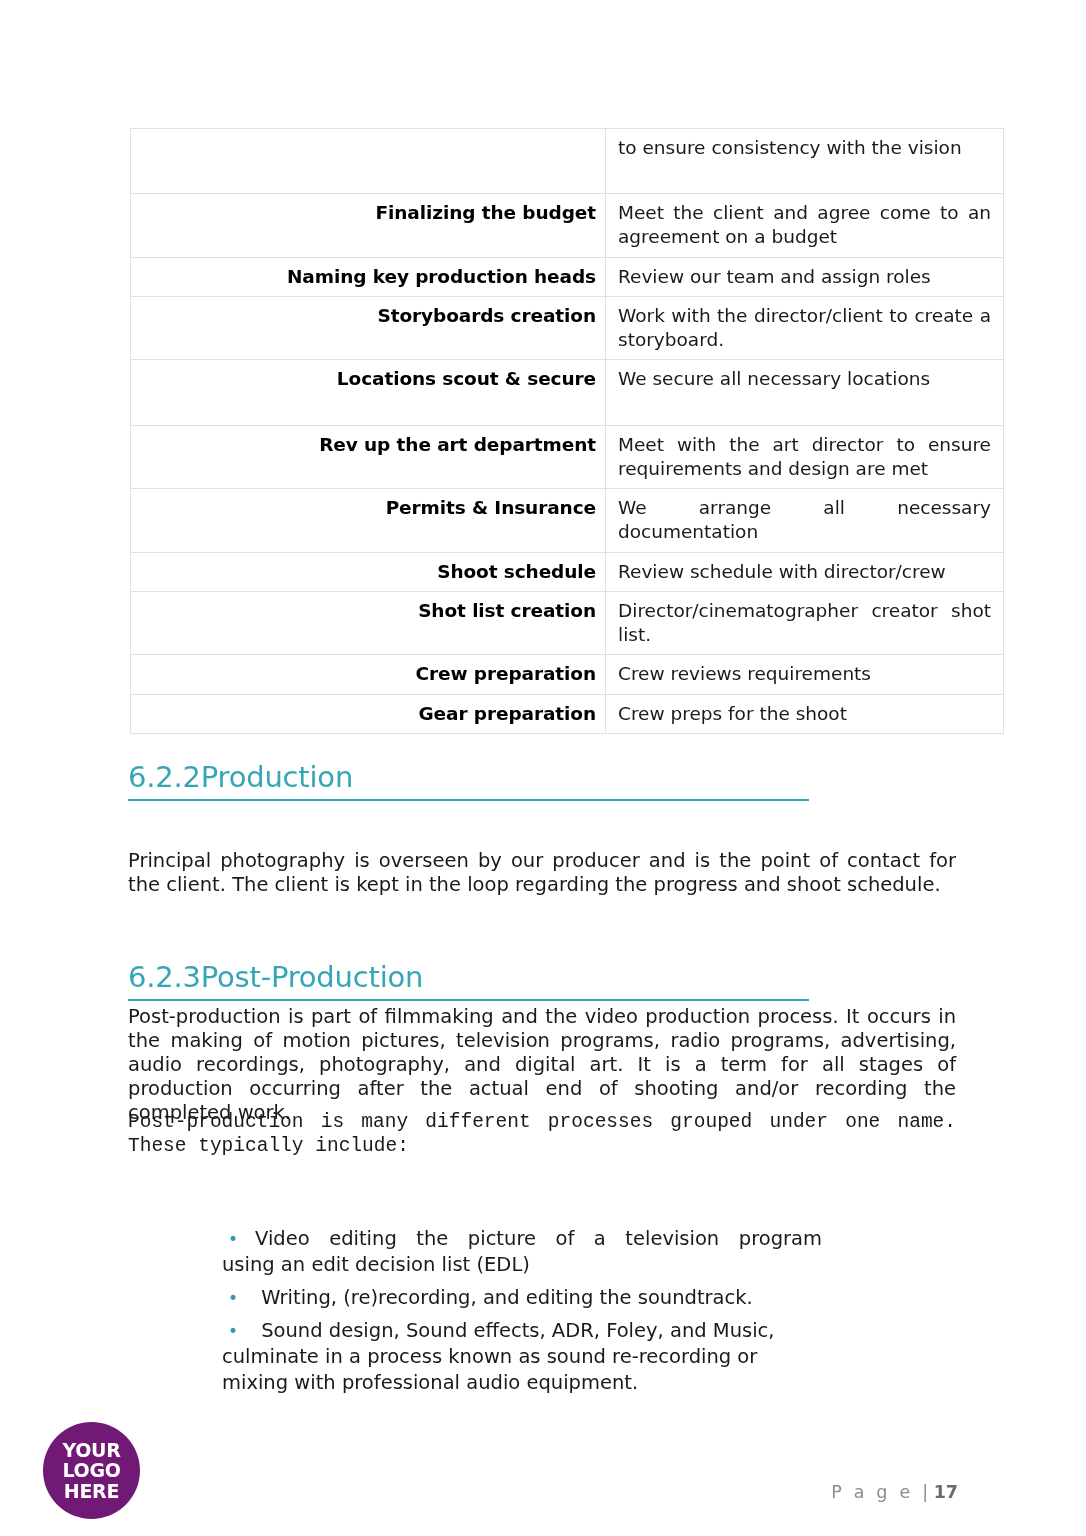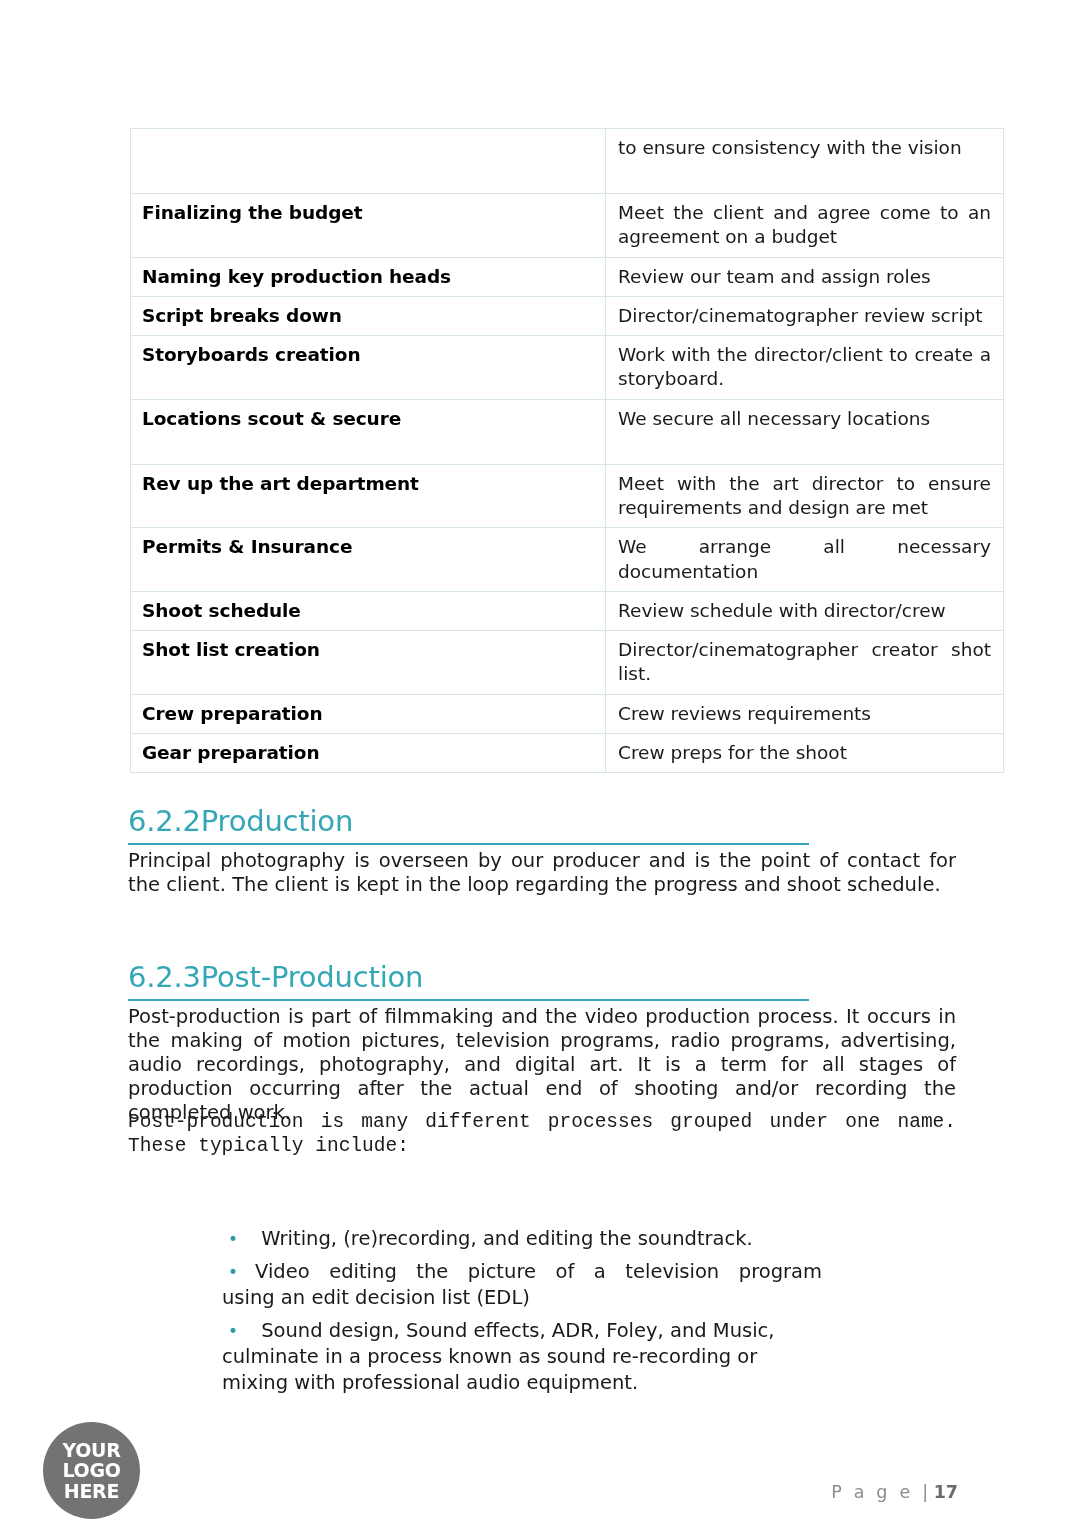--- a/index.html
+++ b/index.html
@@ -43,7 +43,7 @@
     width: 454px;
     font-weight: bold;
     color: #000;
-    text-align: left;
+    text-align: right;
     letter-spacing: -0.1px;
   }
   .task-table td.col-desc {

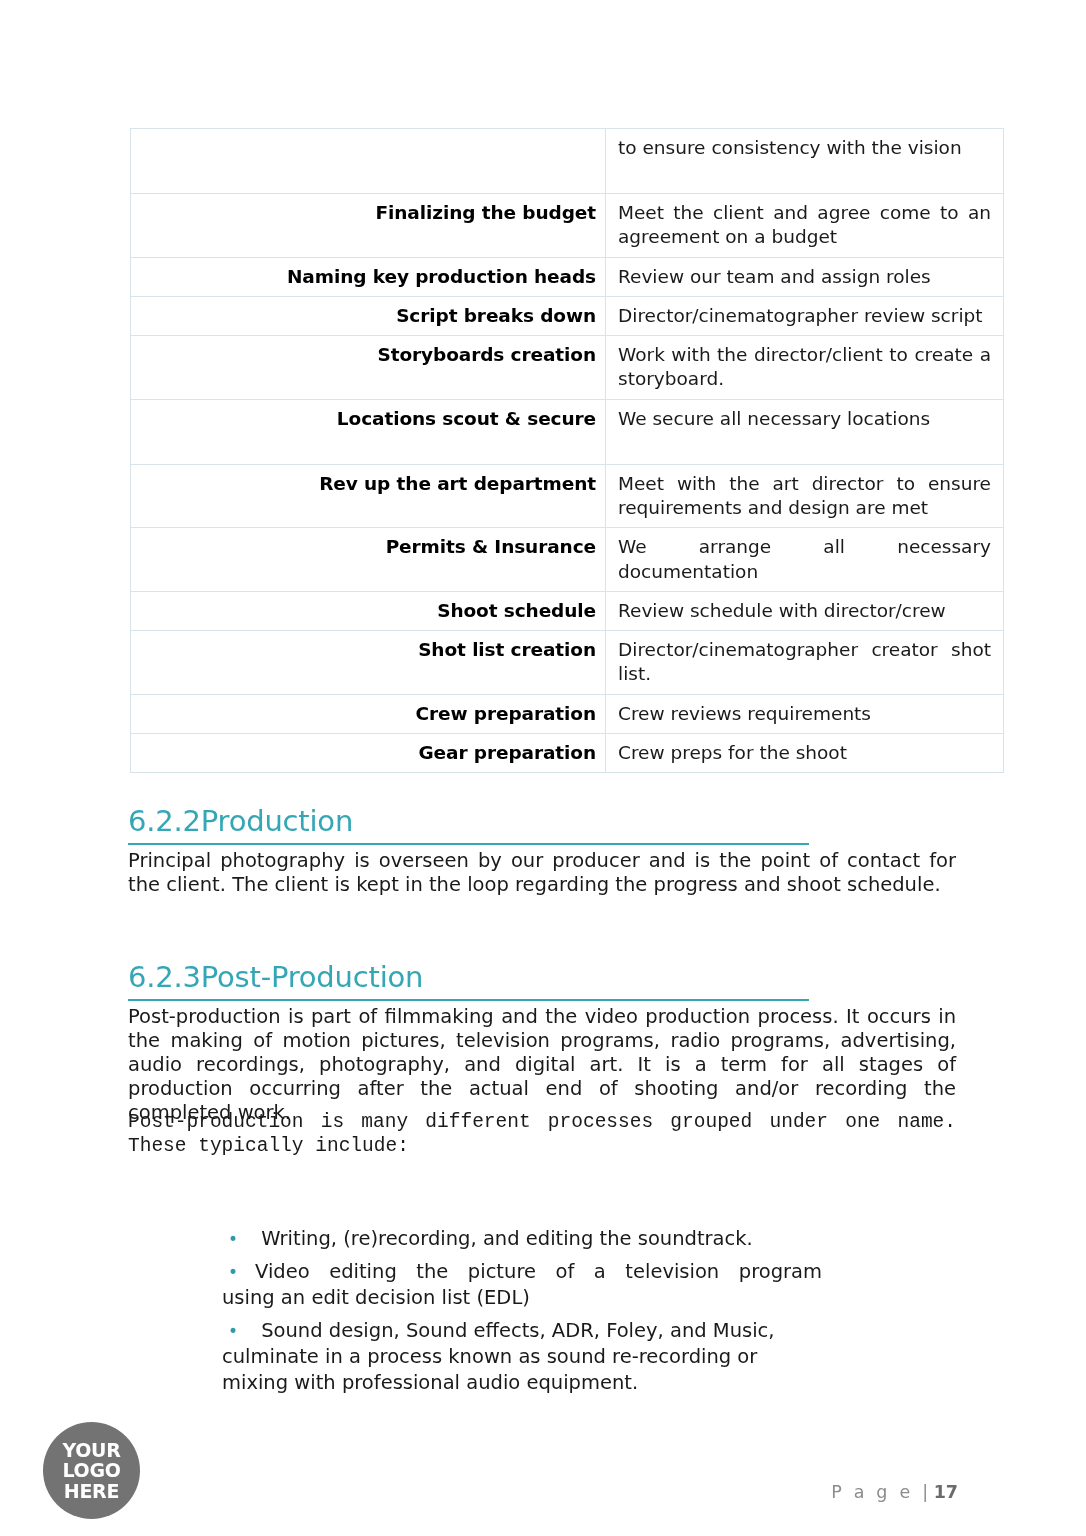--- a/index.html
+++ b/index.html
@@ -181,10 +181,6 @@
         <td class="col-desc">Review our team and assign roles</td>
       </tr>
       <tr>
-        <td class="col-task">Script breaks down</td>
-        <td class="col-desc">Director/cinematographer review script</td>
-      </tr>
-      <tr>
         <td class="col-task">Storyboards creation</td>
         <td class="col-desc">Work with the director/client to create a storyboard.</td>
       </tr>

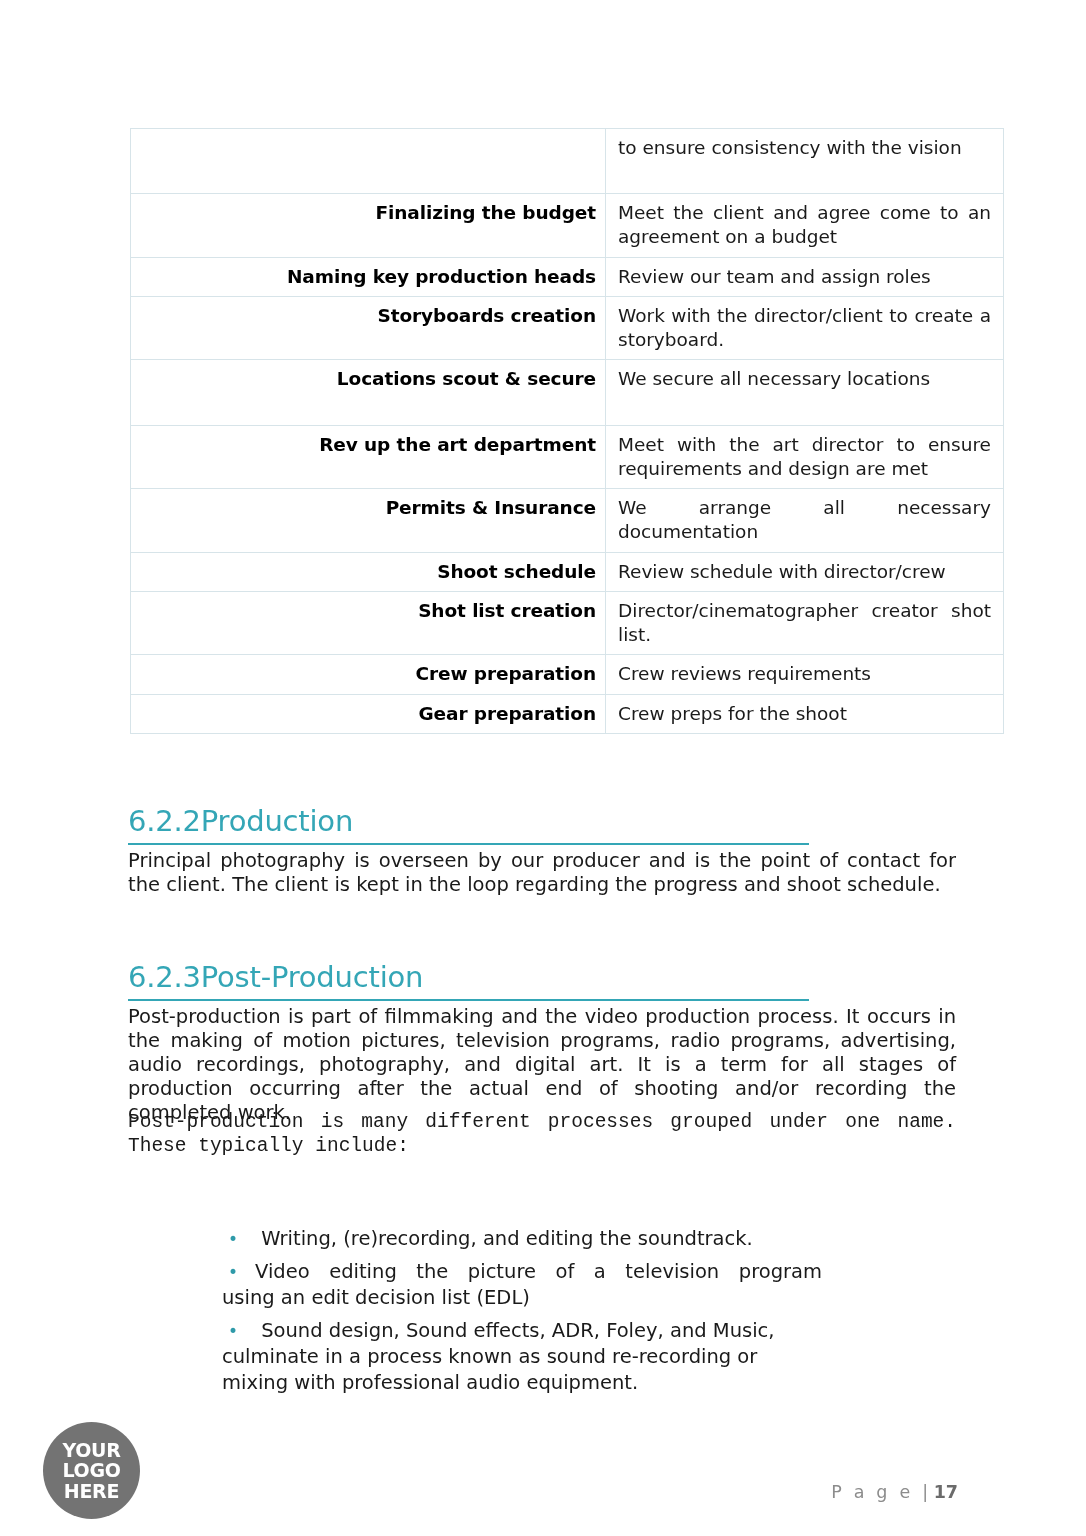--- a/index.html
+++ b/index.html
@@ -215,7 +215,7 @@
     </tbody>
   </table>
 
-  <h2 class="h-section" style="top: 780px;"><span class="h-num">6.2.2</span><span class="h-text">Production</span></h2>
+  <h2 class="h-section" style="top: 736px;"><span class="h-num">6.2.2</span><span class="h-text">Production</span></h2>
 
   <p class="para" style="top: 829px;">Principal photography is overseen by our producer and is the point of contact for the client. The client is kept in the loop regarding the progress and shoot schedule.</p>
 

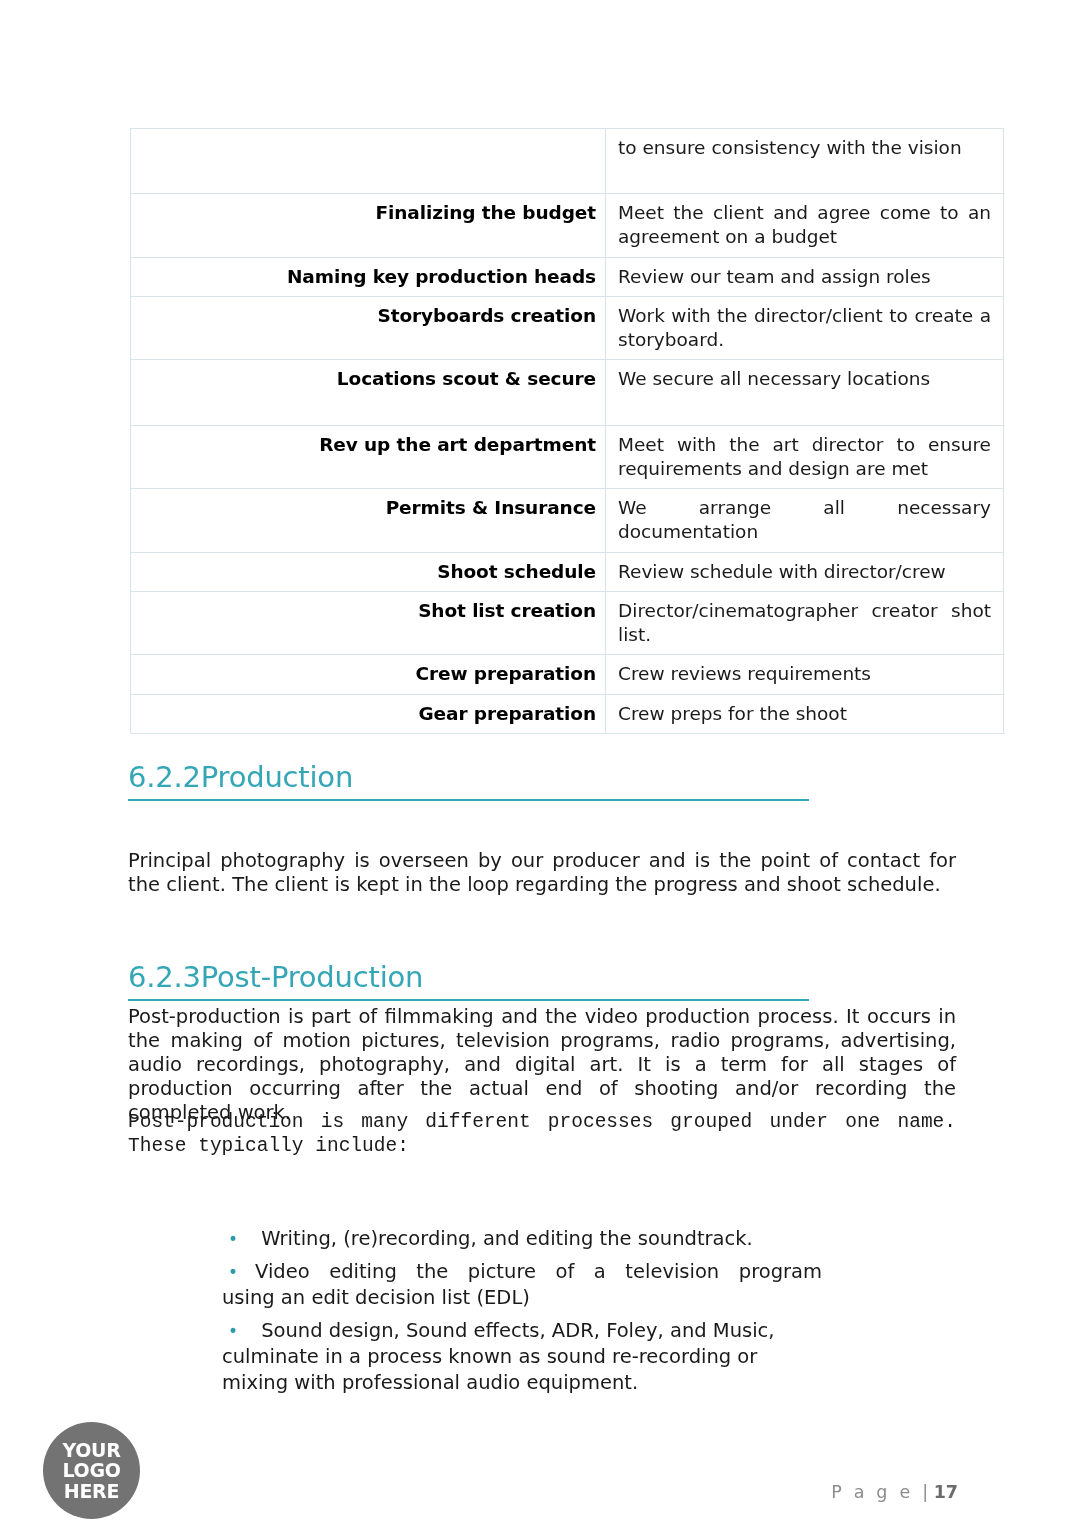--- a/index.html
+++ b/index.html
@@ -228,12 +228,12 @@
   <div class="bullets" style="top: 1226px;">
 
     <div class="bullet-item">
-      <span class="bullet-first" style="text-align-last:left;"><span class="bullet-dot">•</span><span> Writing, (re)recording, and editing the soundtrack.</span></span>
-    </div>
-
-    <div class="bullet-item">
       <span class="bullet-first"><span class="bullet-dot">•</span><span>Video editing the picture of a television program</span></span>
       <span class="bullet-rest">using an edit decision list (EDL)</span>
+    </div>
+
+    <div class="bullet-item">
+      <span class="bullet-first" style="text-align-last:left;"><span class="bullet-dot">•</span><span> Writing, (re)recording, and editing the soundtrack.</span></span>
     </div>
 
     <div class="bullet-item">

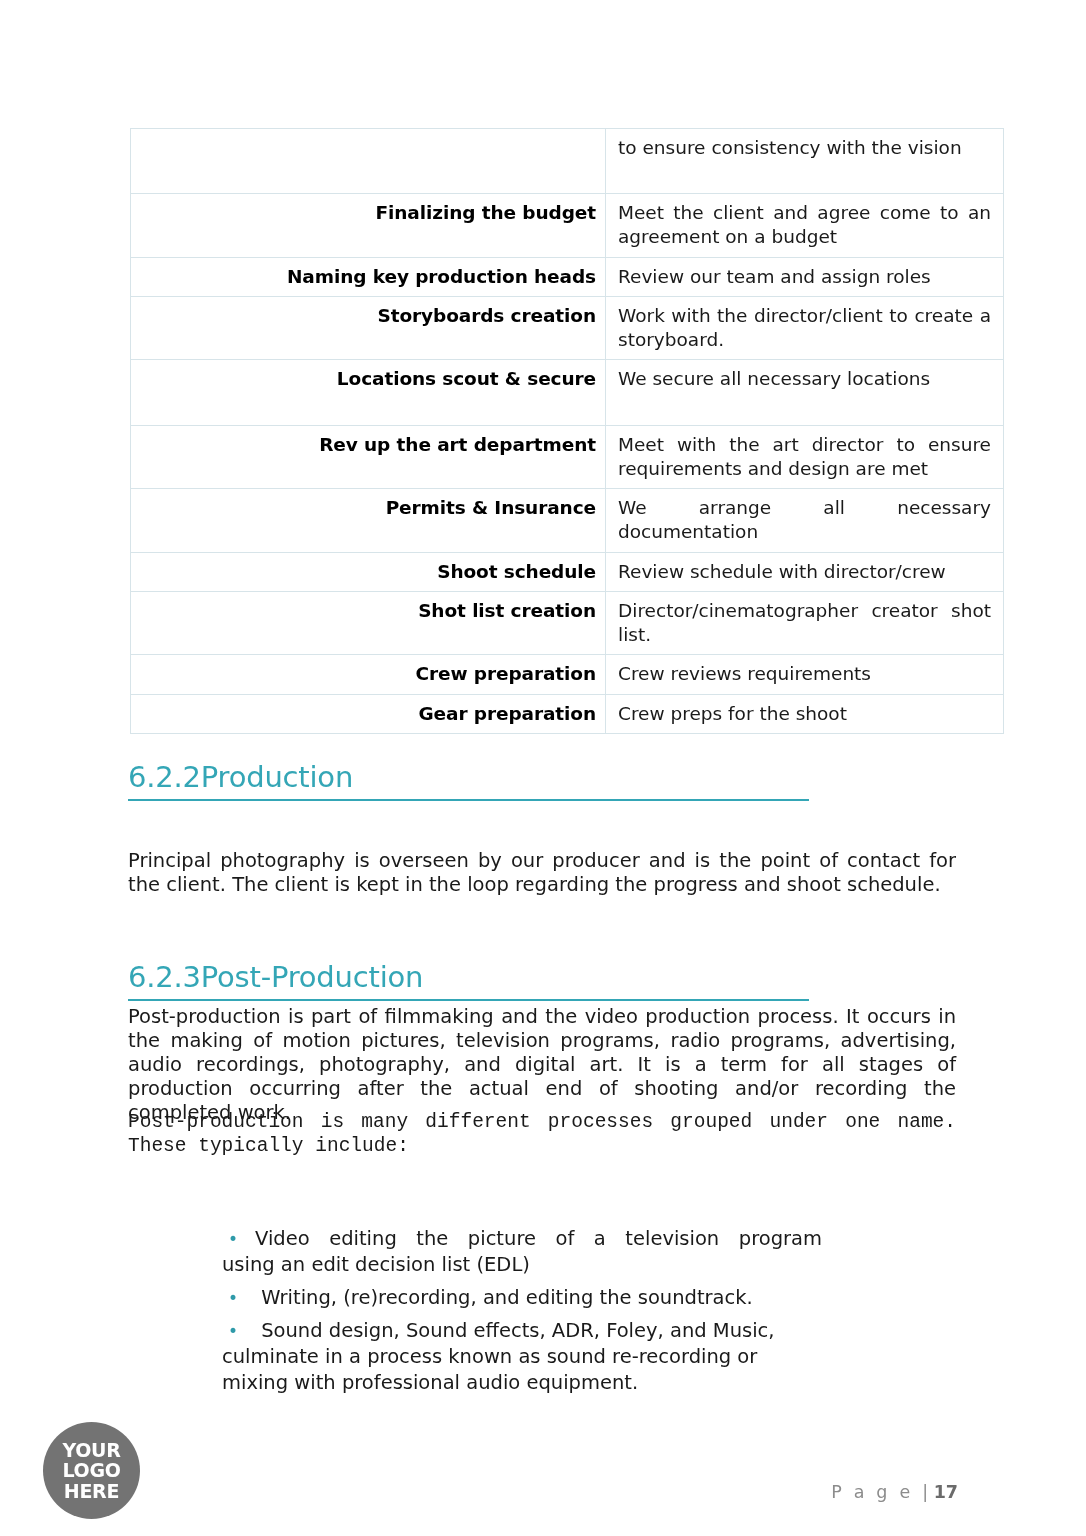--- a/index.html
+++ b/index.html
@@ -129,7 +129,7 @@
     width: 97px;
     height: 97px;
     border-radius: 50%;
-    background: #737373;
+    background: #701a75;
     color: #fff;
     display: flex;
     flex-direction: column;

